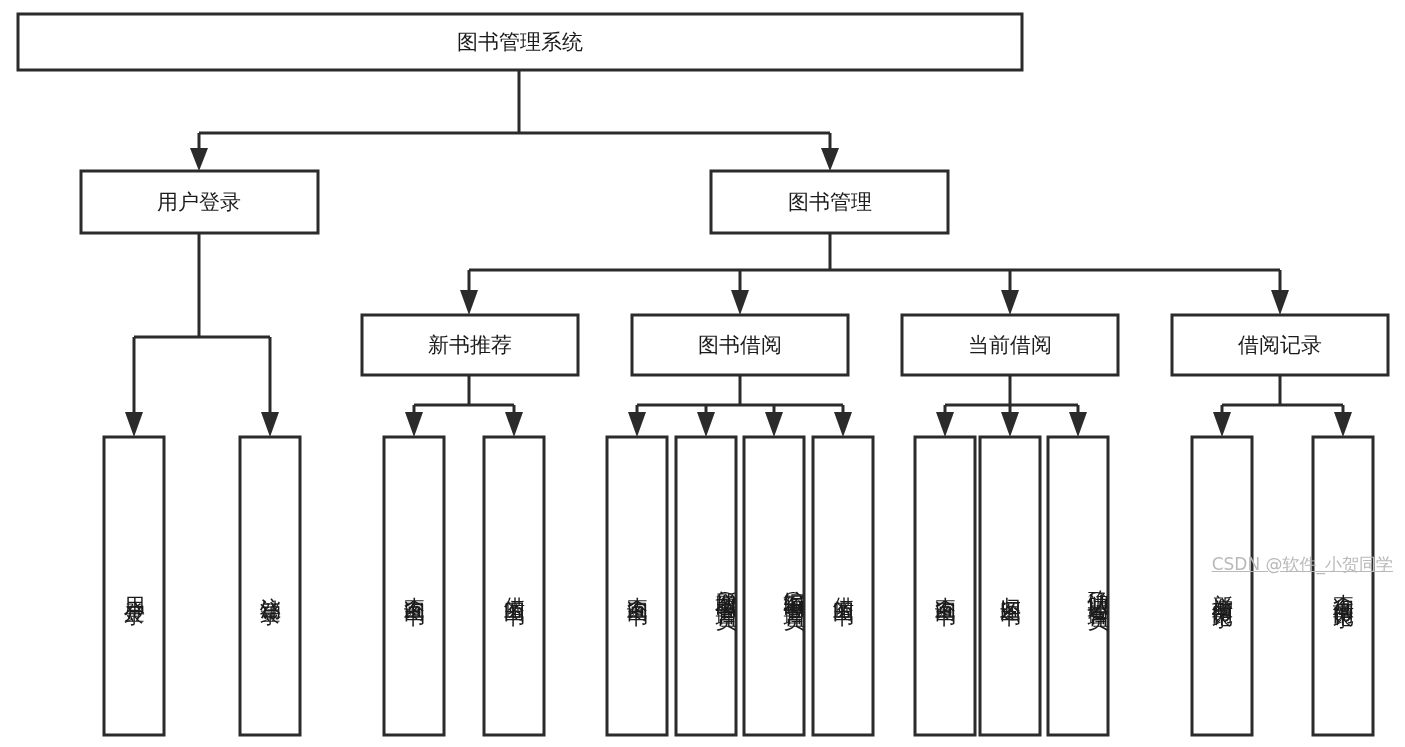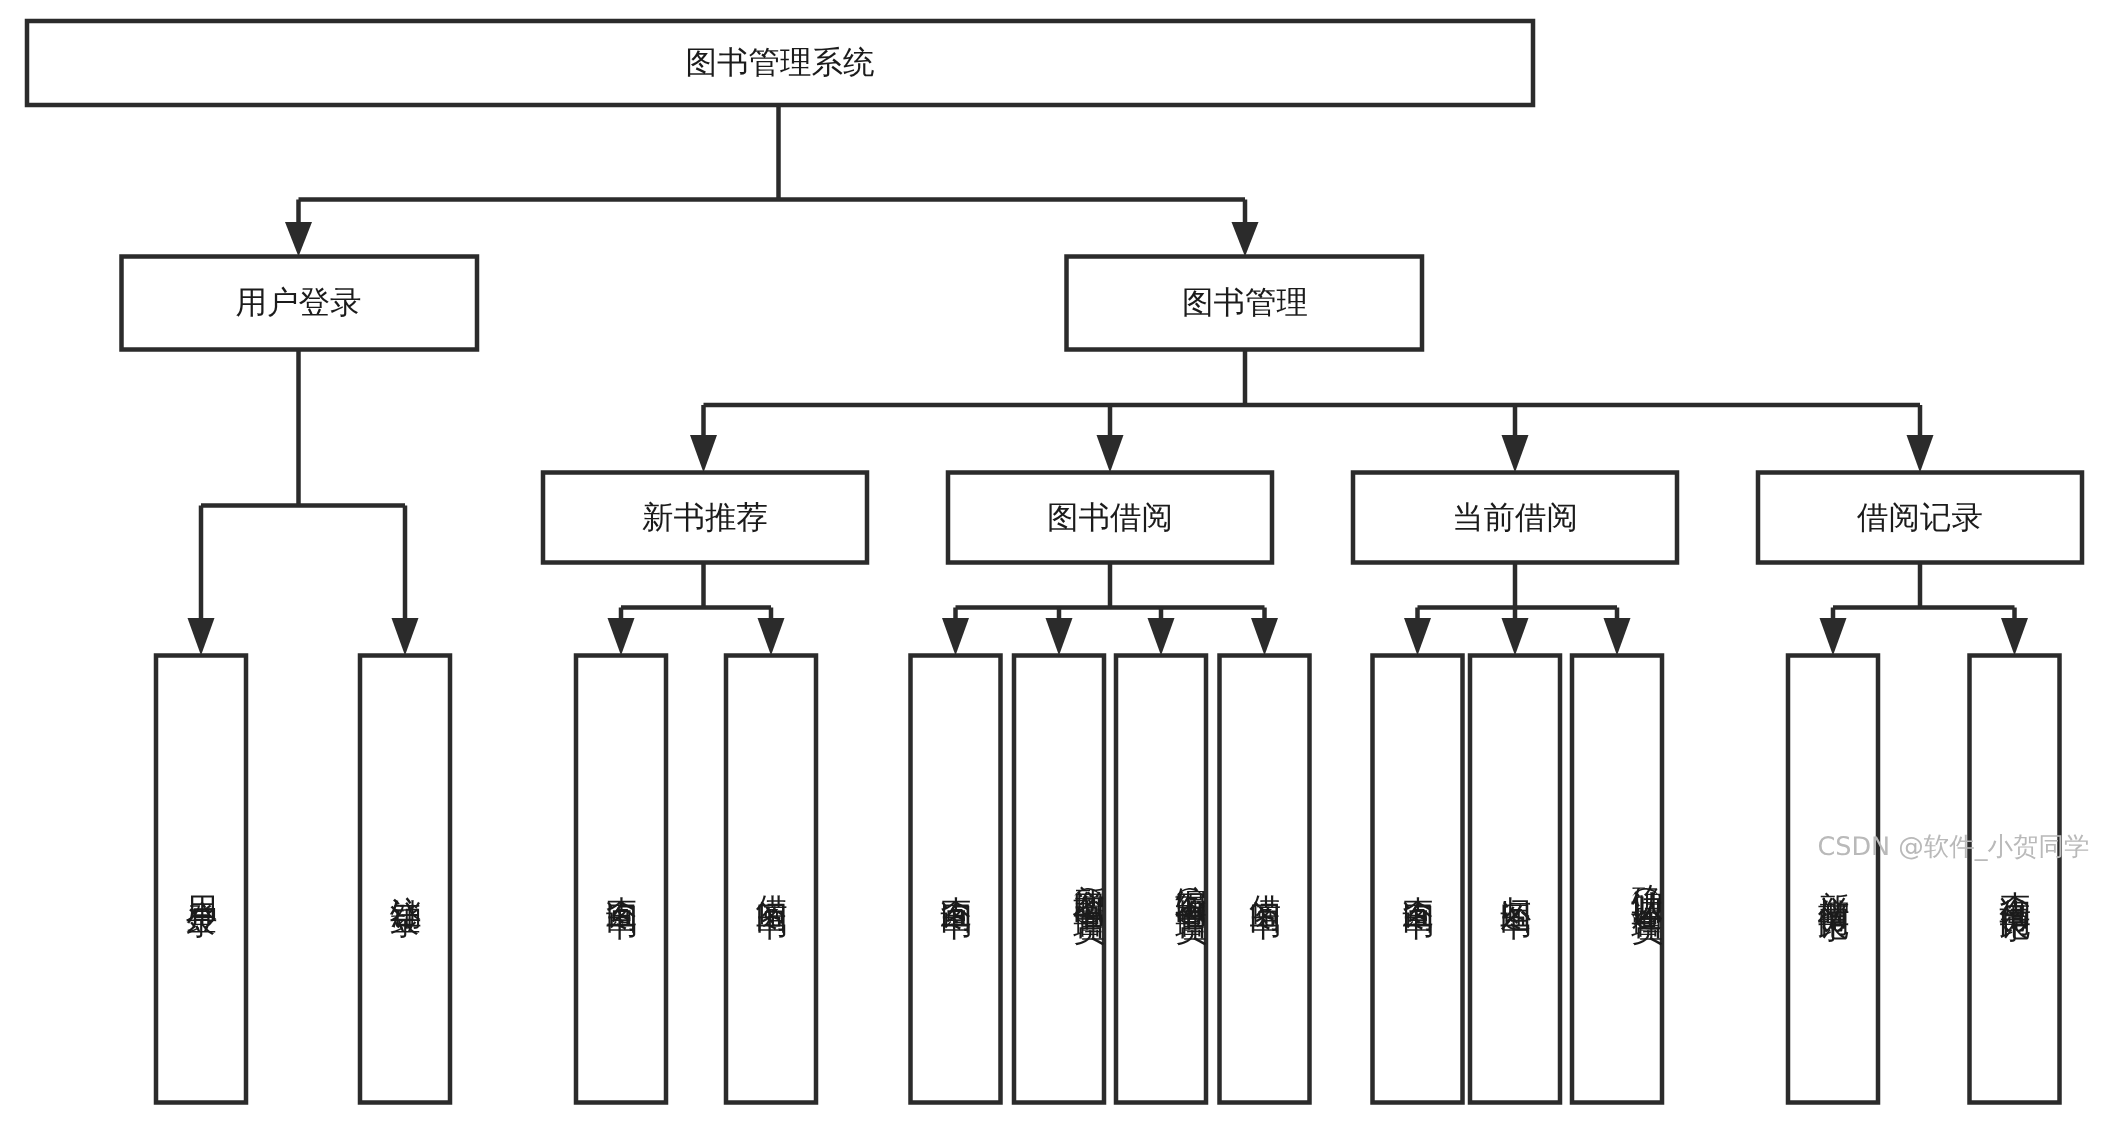--- a/index.html
+++ b/index.html
@@ -68,6 +68,7 @@
     font-size: 17px;
     color: #b9b9b9;
     white-space: nowrap;
+    text-decoration: underline;
   }
 </style>
 </head>

